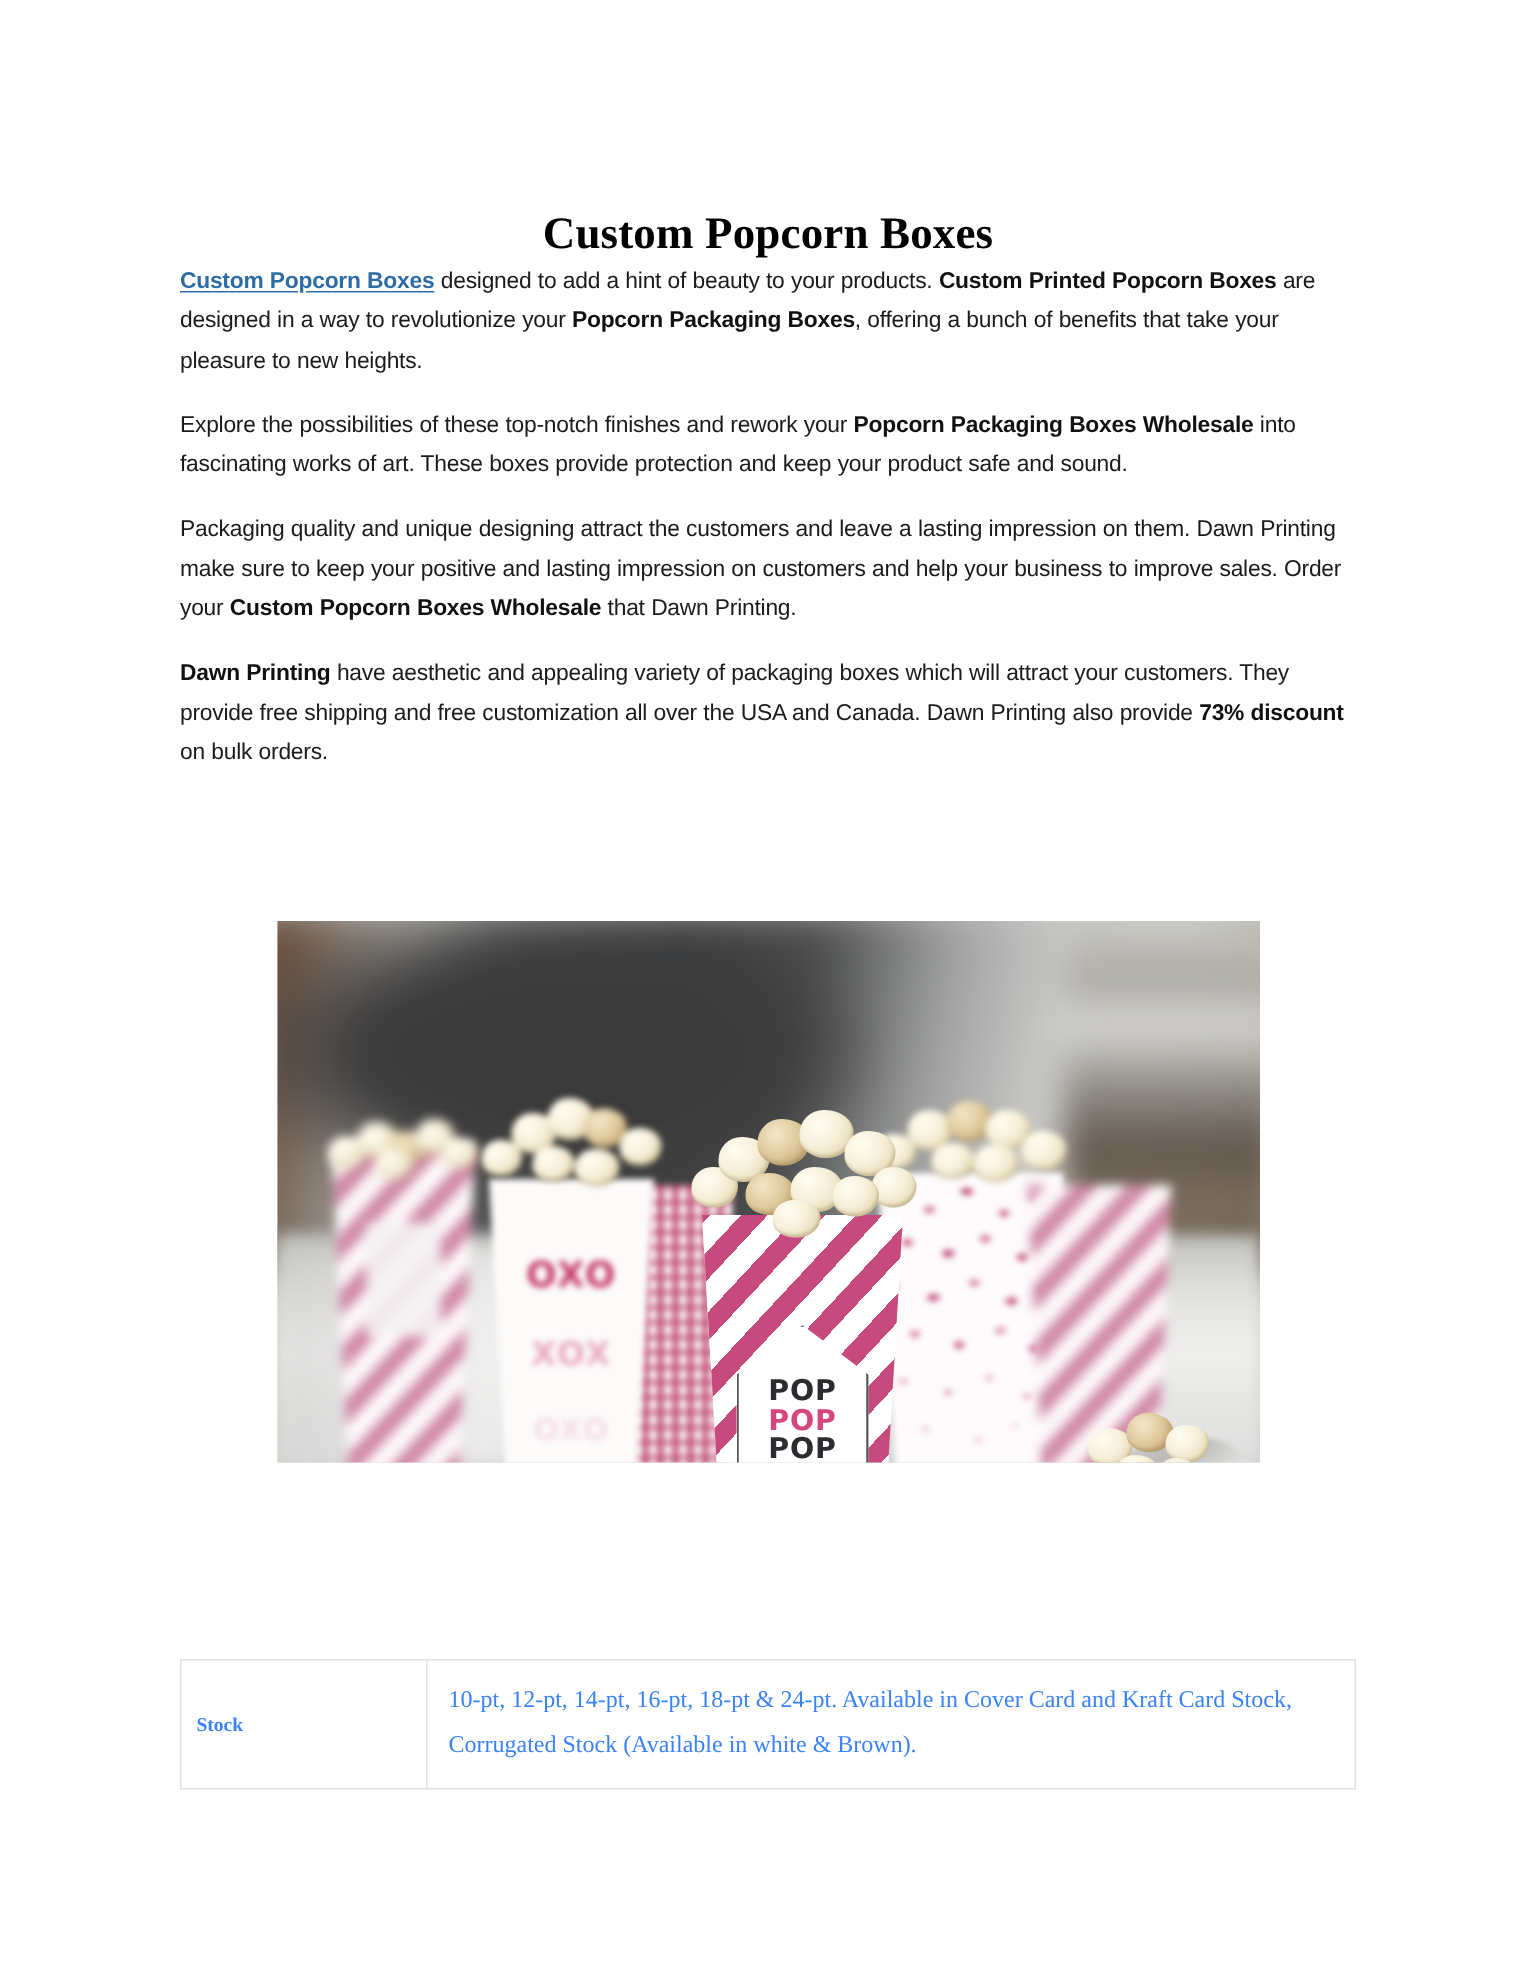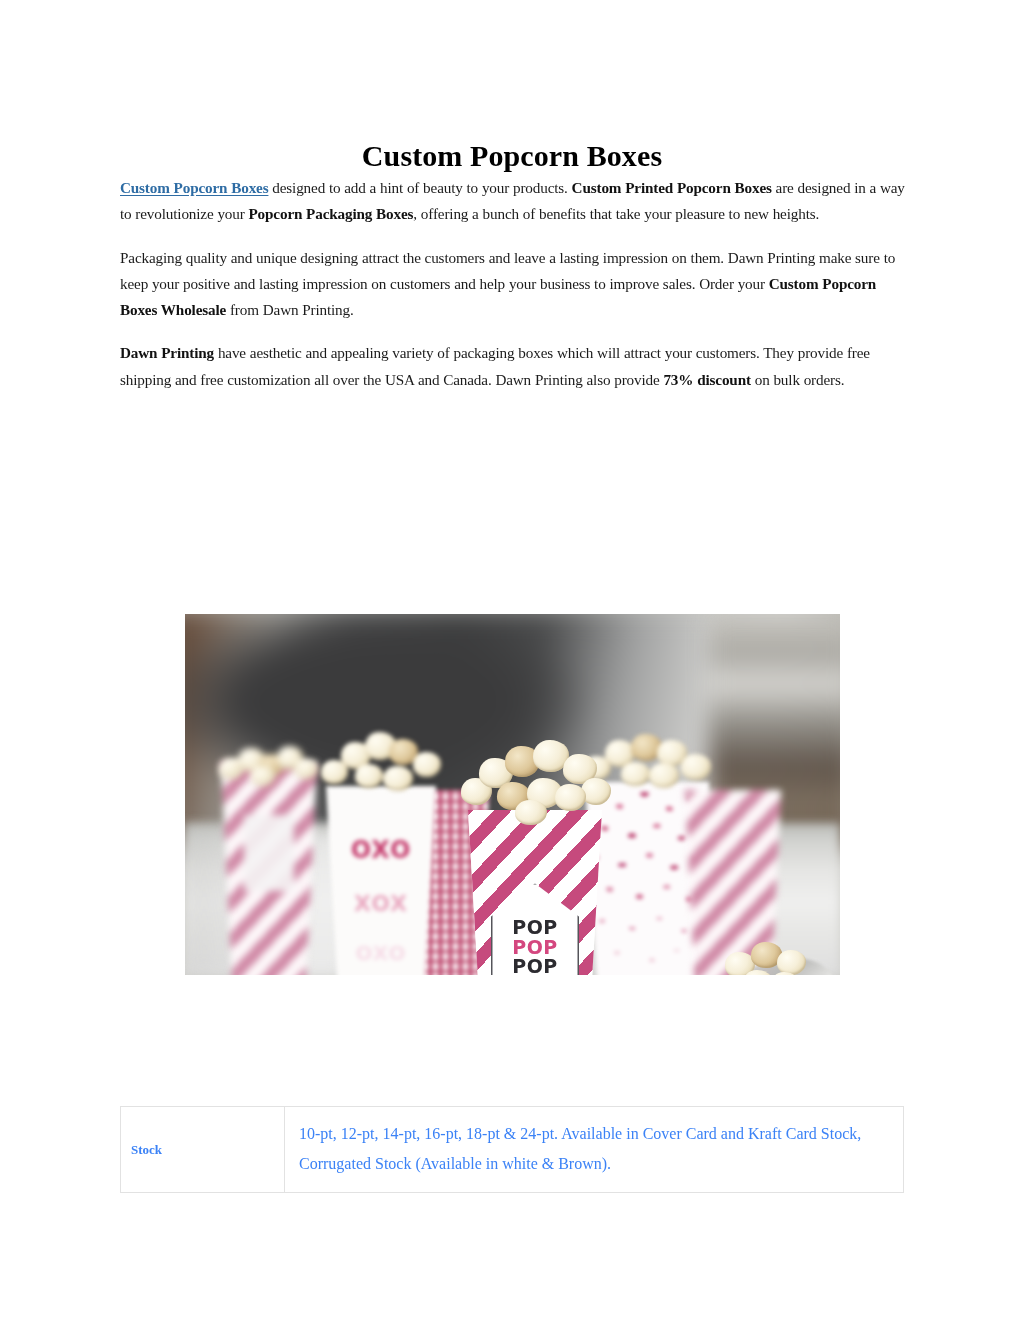--- a/index.html
+++ b/index.html
@@ -43,7 +43,7 @@
     width: 786px;
   }
   .para {
-    font-family: Liberation Serif, serif;
+    font-family: Liberation Sans, sans-serif;
     font-size: 15.2px;
     line-height: 26.3px;
     color: #1b1b1b;

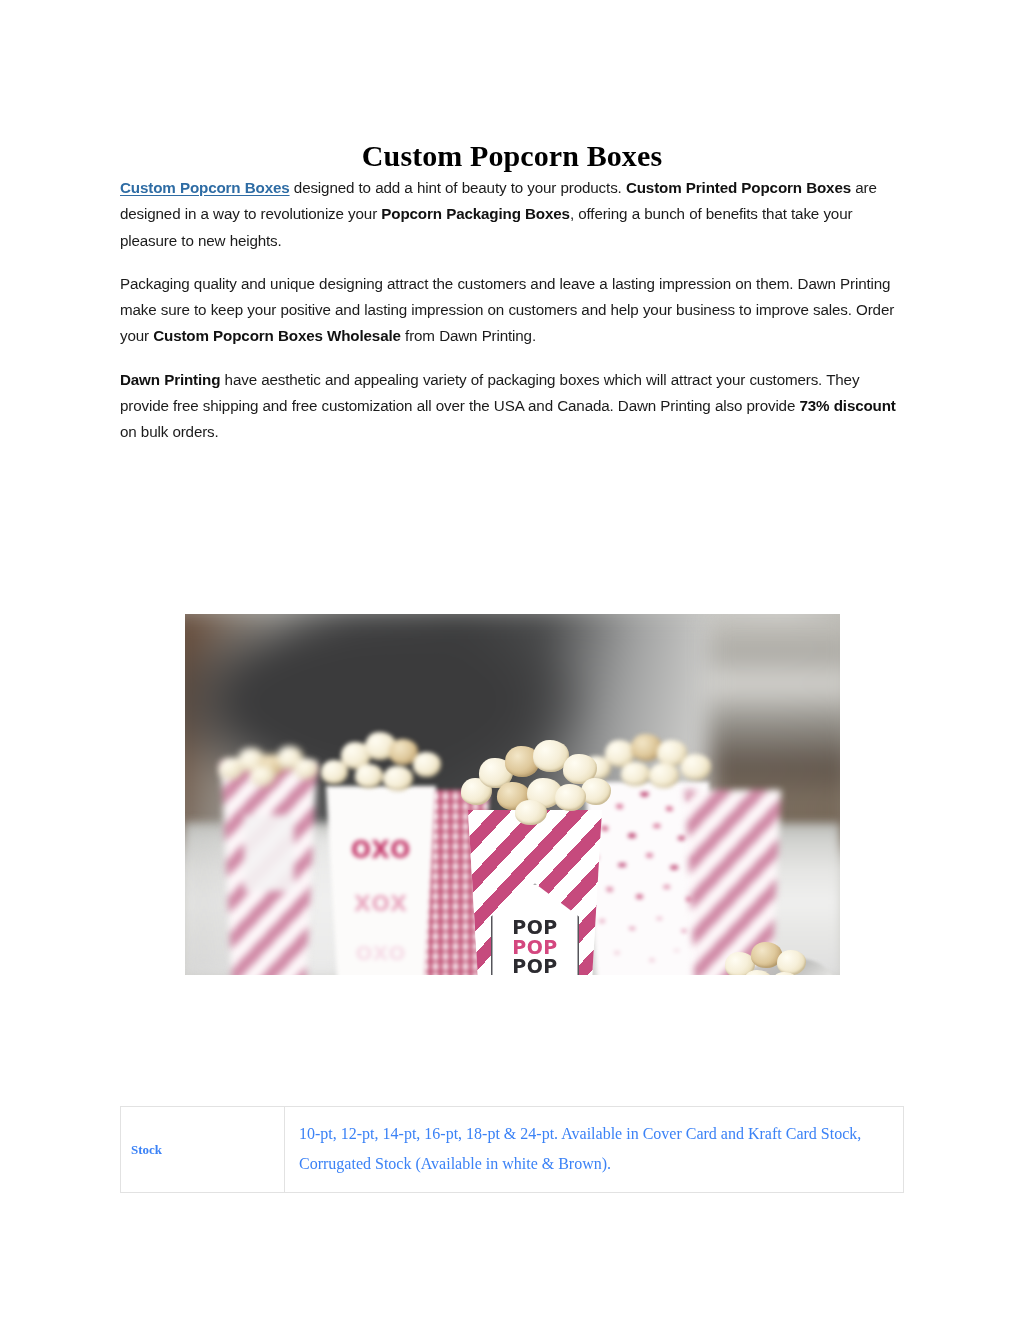--- a/index.html
+++ b/index.html
@@ -255,6 +255,9 @@
       <a class="doc-link">Custom Popcorn Boxes</a><span> designed to add a hint of beauty to your products. </span><b>Custom Printed Popcorn Boxes</b><span> are designed in a way to revolutionize your </span><b>Popcorn Packaging Boxes</b><span>, offering a bunch of benefits that take your pleasure to new heights.</span>
     </p>
 
+    <p class="para">
+      <span>Explore the possibilities of these top-notch finishes and rework your </span><b>Popcorn Packaging Boxes Wholesale</b><span> into fascinating works of art. These boxes provide protection and keep your product safe and sound.</span>
+    </p>
 
     <p class="para">
       <span>Packaging quality and unique designing attract the customers and leave a lasting impression on them. Dawn Printing make sure to keep your positive and lasting impression on customers and help your business to improve sales. Order your </span><b>Custom Popcorn Boxes Wholesale</b><span> from Dawn Printing.</span>

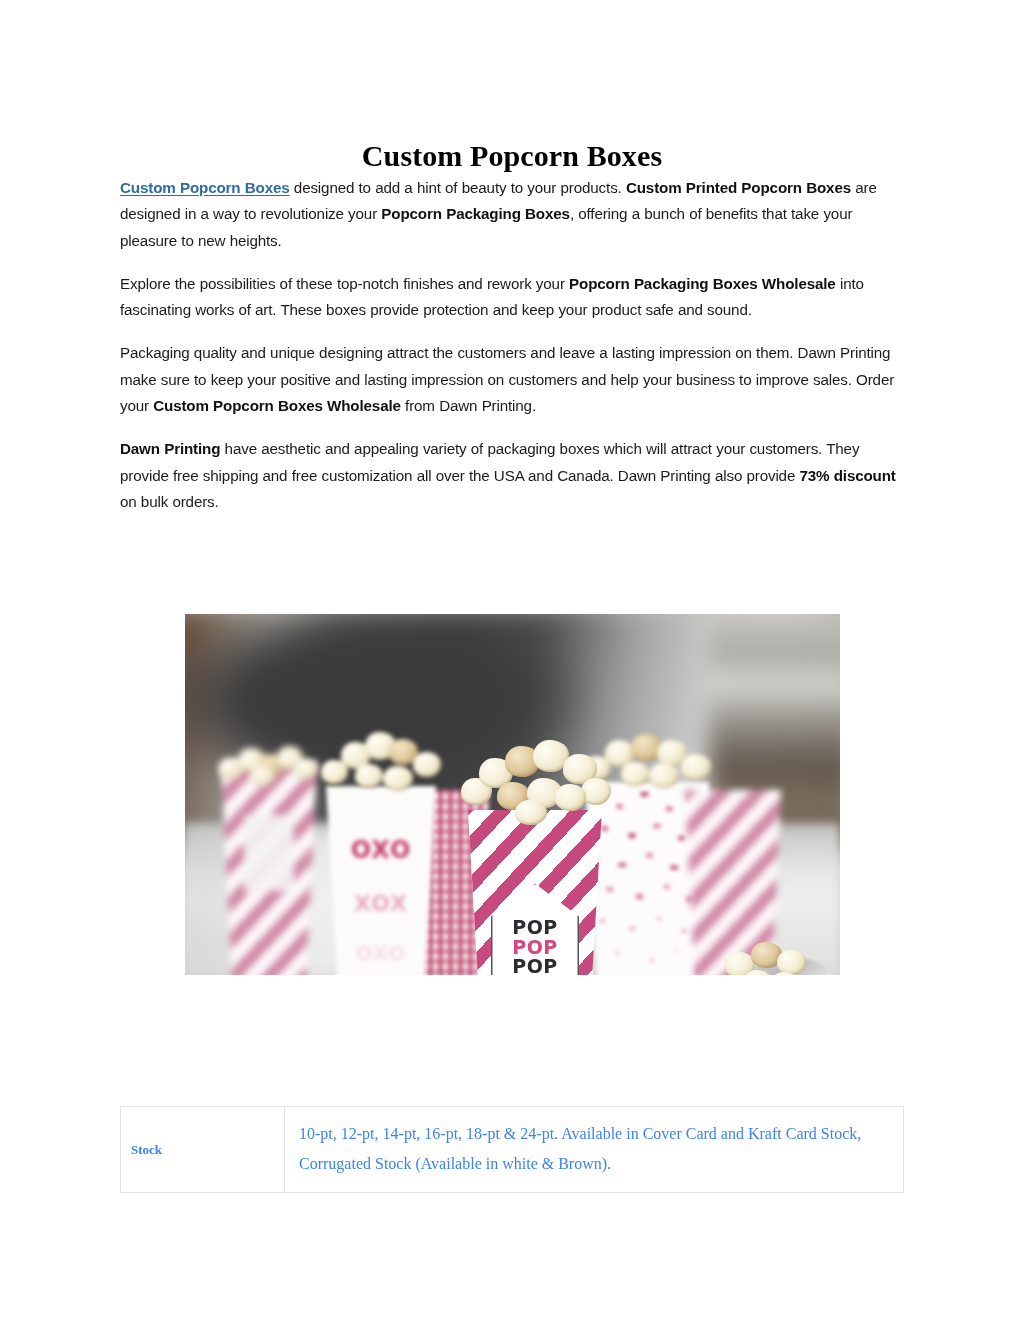--- a/index.html
+++ b/index.html
@@ -260,7 +260,7 @@
     </p>
 
     <p class="para">
-      <span>Packaging quality and unique designing attract the customers and leave a lasting impression on them. Dawn Printing make sure to keep your positive and lasting impression on customers and help your business to improve sales. Order your </span><b>Custom Popcorn Boxes Wholesale</b><span> from Dawn Printing.</span>
+      <span>Packaging quality and unique designing attract the customers and leave a lasting impression on them. Dawn Printing make sure to keep your positive and lasting impression on customers and help your business to improve sales. Order your </span><b>Custom Popcorn Boxes Wholesale</b><span> that Dawn Printing.</span>
     </p>
 
     <p class="para">

